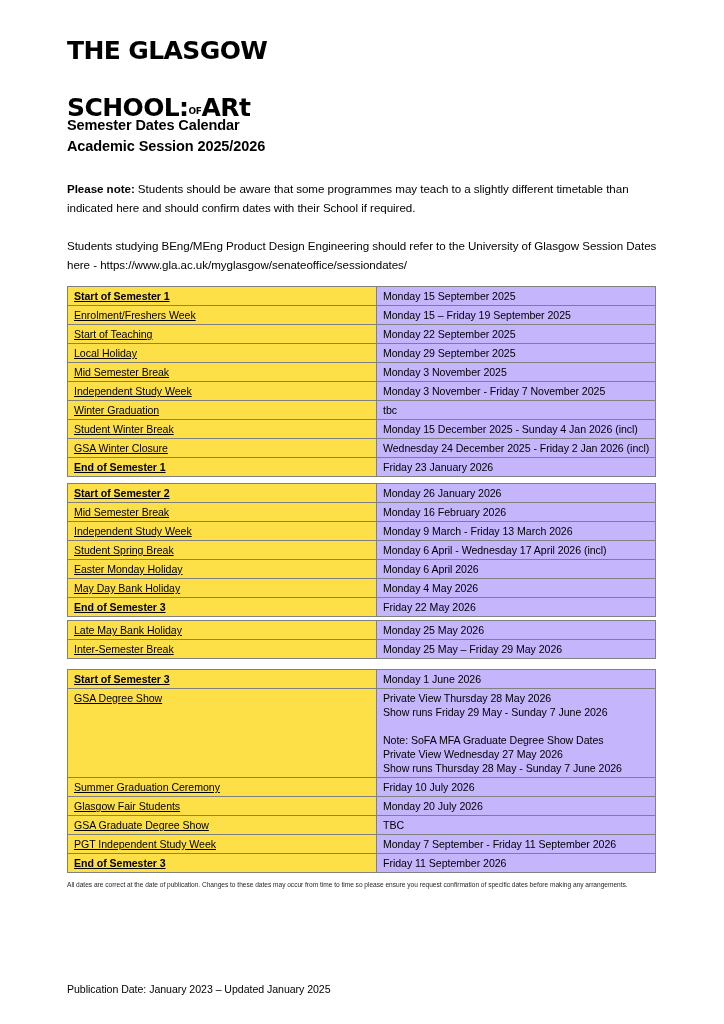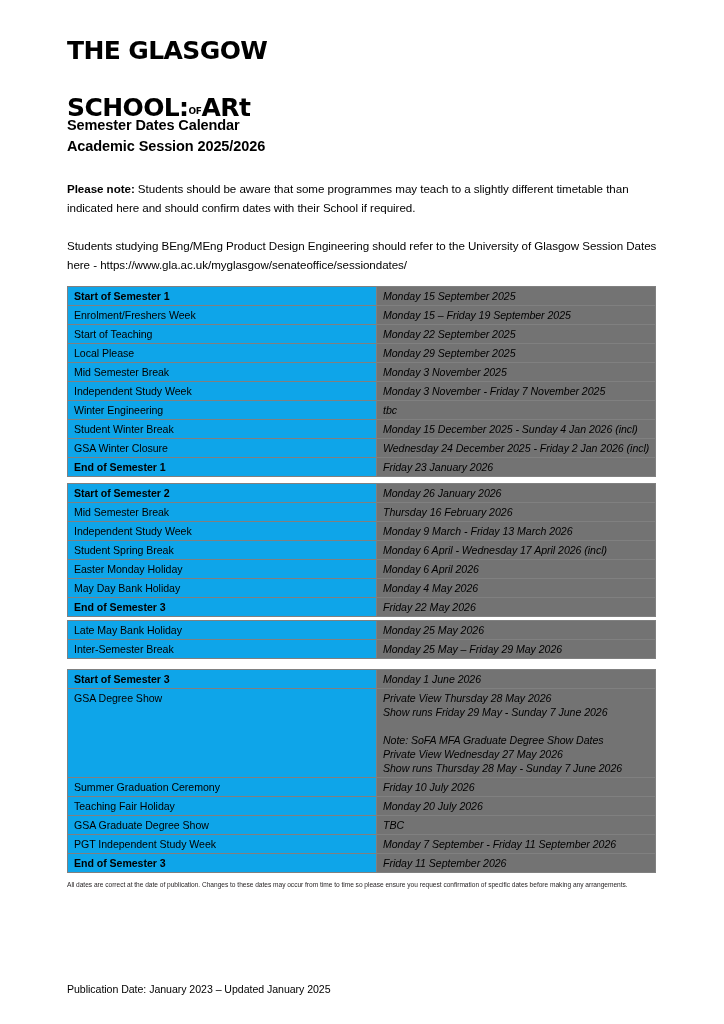--- a/index.html
+++ b/index.html
@@ -99,7 +99,8 @@
   }
   .cal-table td.label {
     width: 297px;
-    background: #0ea5e9;
+    background: #fde047;
+    text-decoration: underline;
   }
   .cal-table td.value {
     background: #737373;

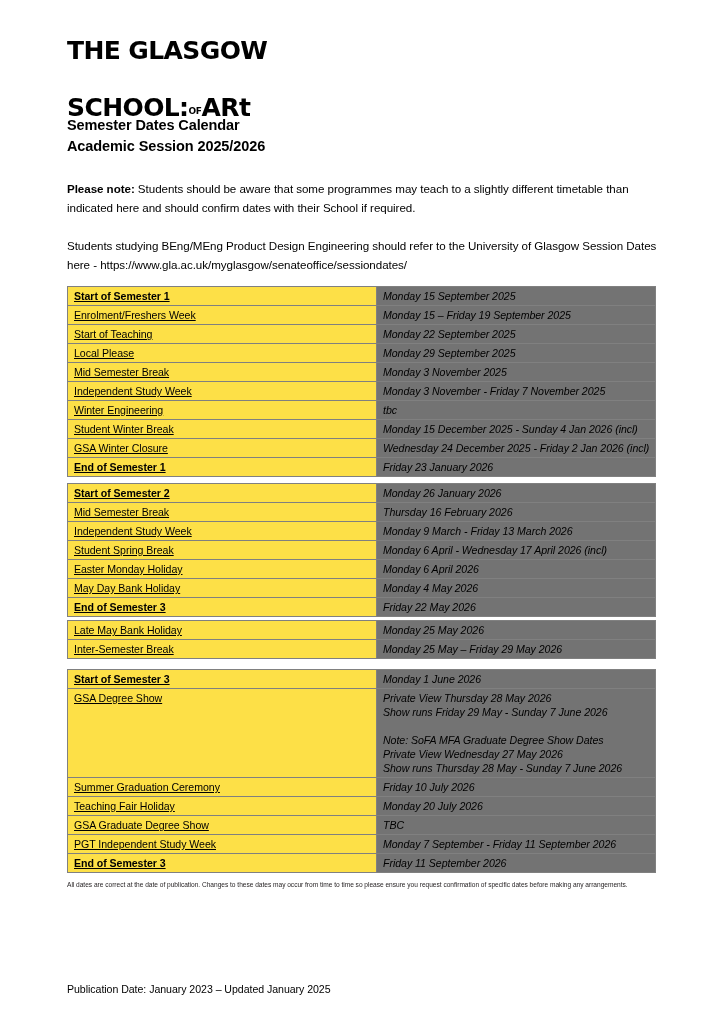--- a/index.html
+++ b/index.html
@@ -103,8 +103,7 @@
     text-decoration: underline;
   }
   .cal-table td.value {
-    background: #737373;
-    font-style: italic;
+    background: #c4b5fd;
   }
   .cal-table tr.bold td.label { font-weight: bold; }
   .multiline { white-space: pre-line; }

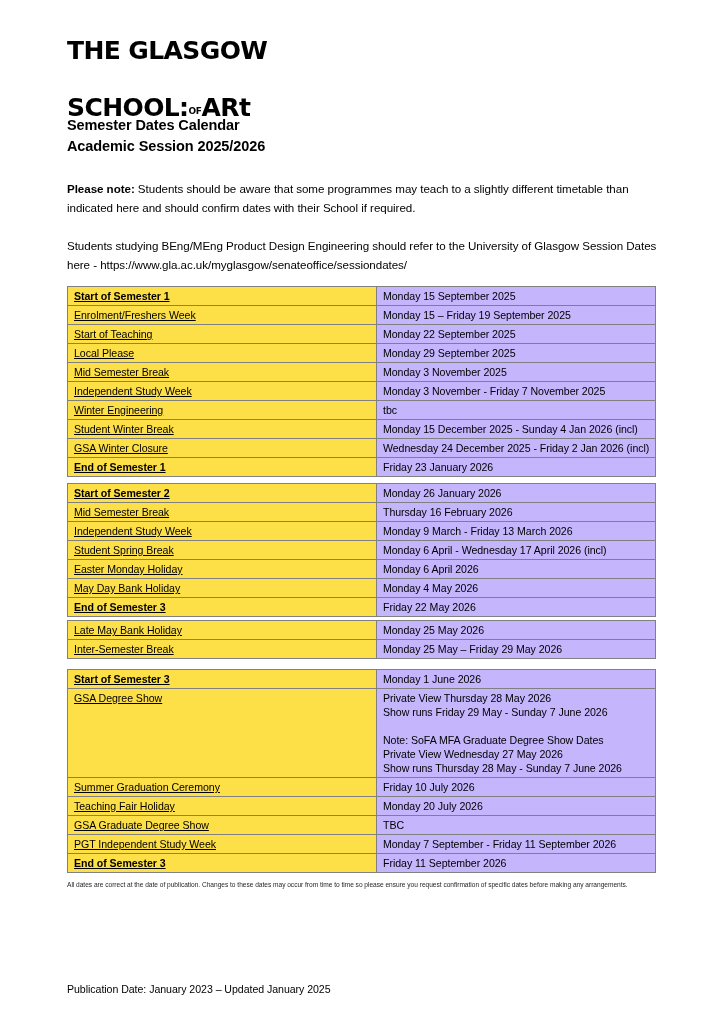--- a/index.html
+++ b/index.html
@@ -169,7 +169,7 @@
           <td class="value">Monday 22 September 2025</td>
         </tr>
         <tr>
-          <td class="label">Local Please</td>
+          <td class="label">Local Holiday</td>
           <td class="value">Monday 29 September 2025</td>
         </tr>
         <tr>

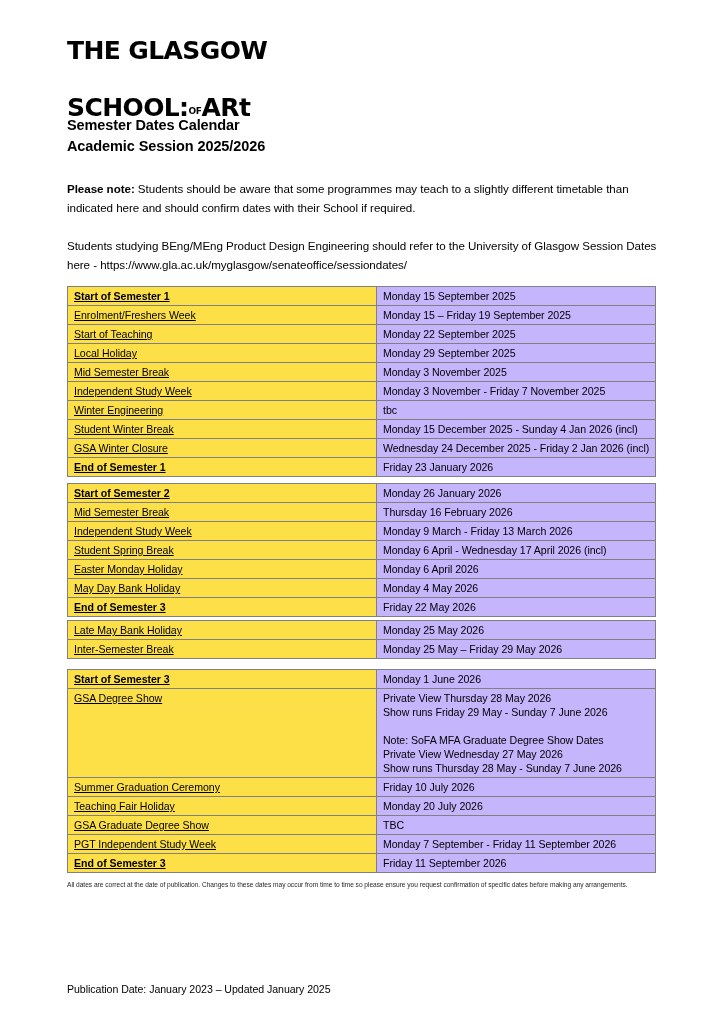--- a/index.html
+++ b/index.html
@@ -181,7 +181,7 @@
           <td class="value">Monday 3 November - Friday 7 November 2025</td>
         </tr>
         <tr>
-          <td class="label">Winter Engineering</td>
+          <td class="label">Winter Graduation</td>
           <td class="value">tbc</td>
         </tr>
         <tr>

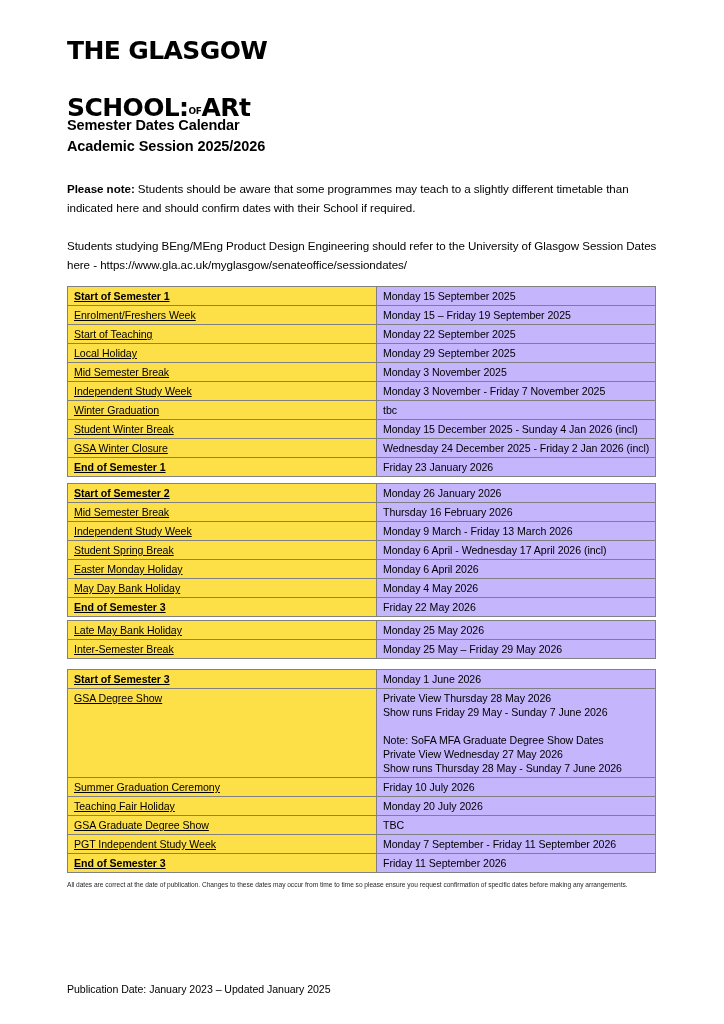--- a/index.html
+++ b/index.html
@@ -207,7 +207,7 @@
         </tr>
         <tr>
           <td class="label">Mid Semester Break</td>
-          <td class="value">Thursday 16 February 2026</td>
+          <td class="value">Monday 16 February 2026</td>
         </tr>
         <tr>
           <td class="label">Independent Study Week</td>

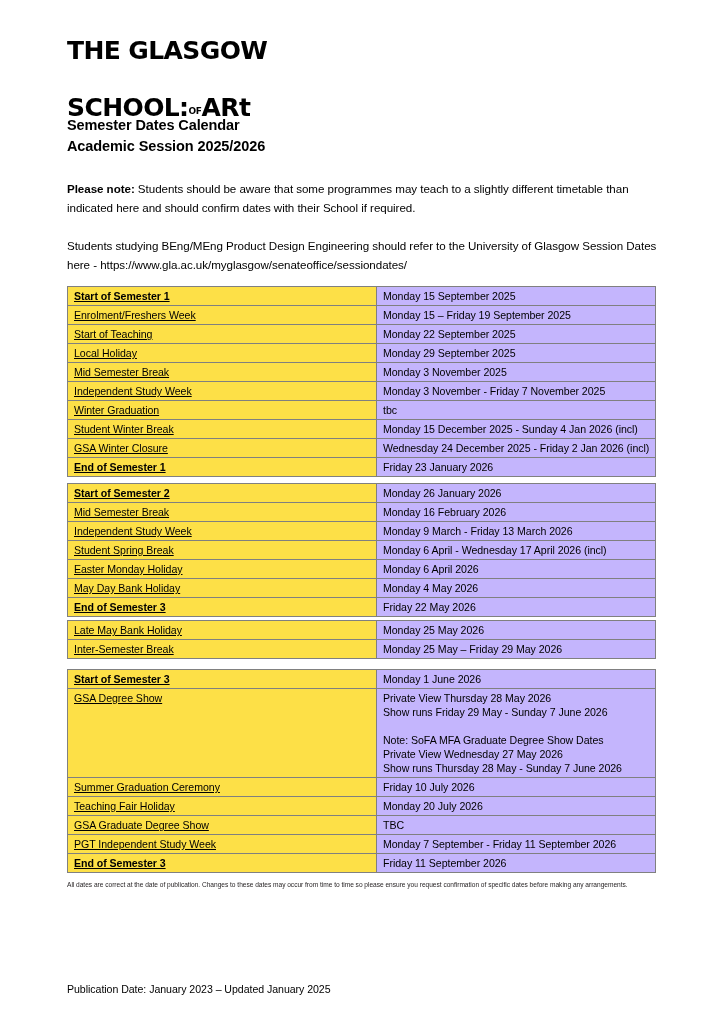--- a/index.html
+++ b/index.html
@@ -265,7 +265,7 @@
           <td class="value">Friday 10 July 2026</td>
         </tr>
         <tr>
-          <td class="label">Teaching Fair Holiday</td>
+          <td class="label">Glasgow Fair Students</td>
           <td class="value">Monday 20 July 2026</td>
         </tr>
         <tr>

